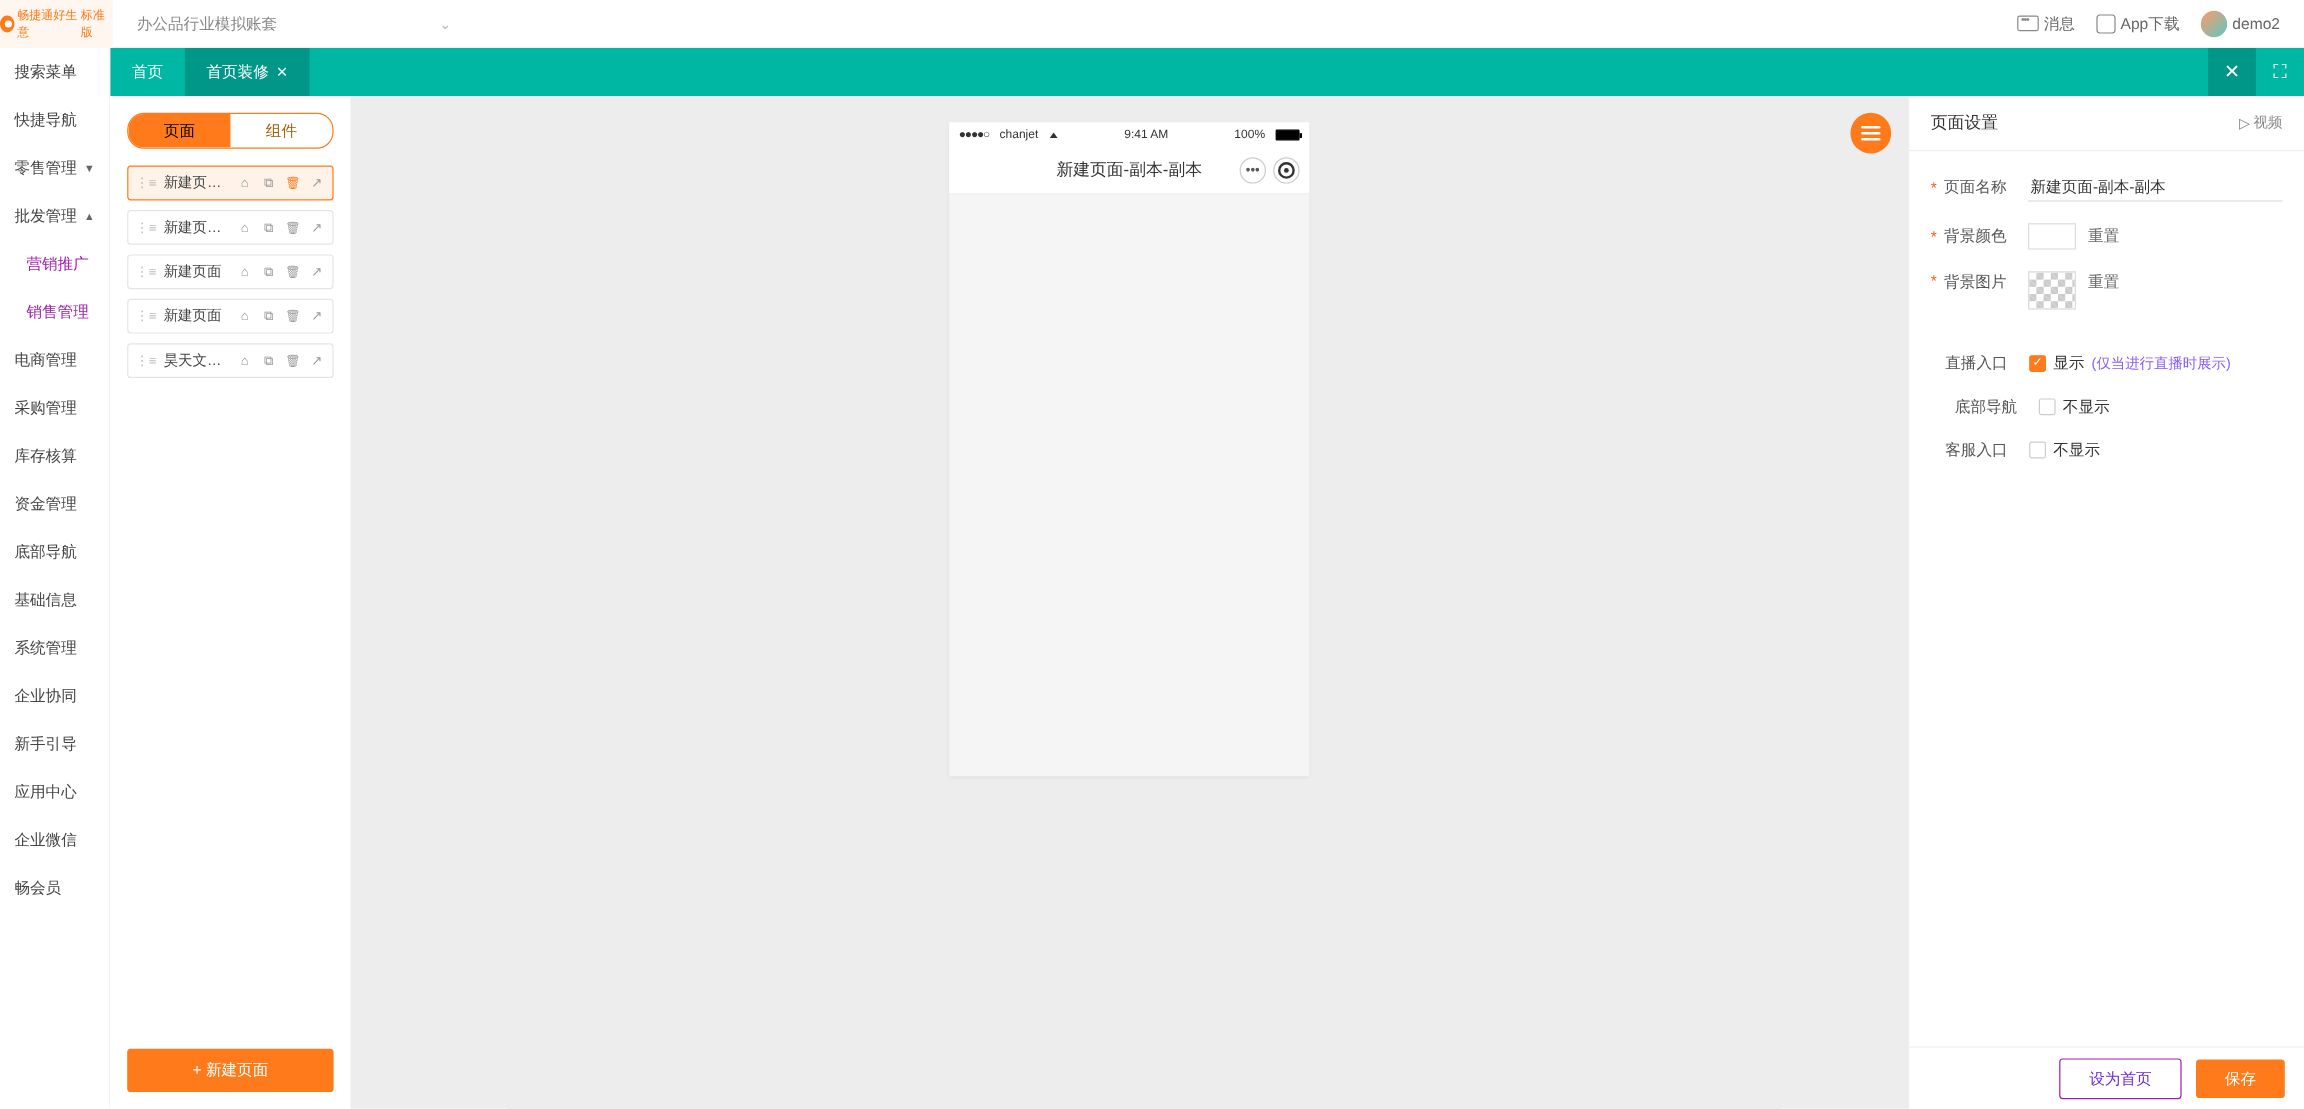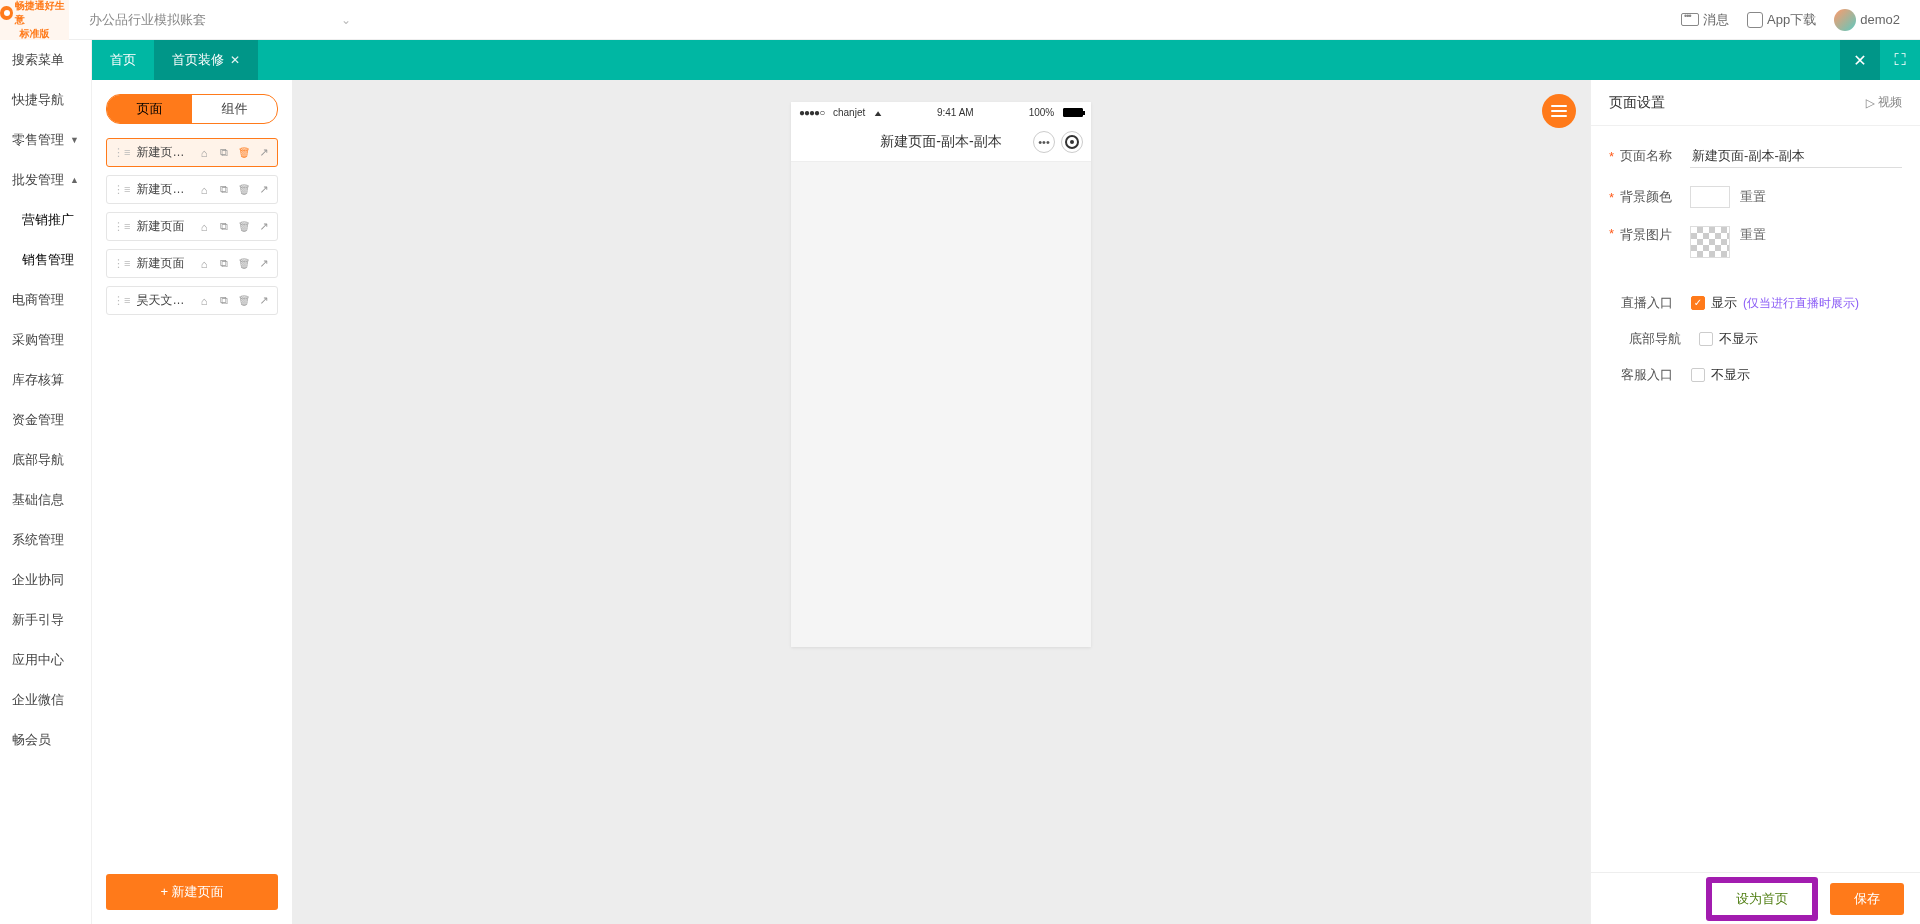--- a/index.html
+++ b/index.html
@@ -7,7 +7,7 @@
 
 
 .top-header { height: 40px; display: flex; align-items: center; border-bottom: 1px solid #eee; }
-.logo-block { width: 69px; height: 40px; background: #FFF6EF; display: flex; flex-direction: column; align-items: center; justify-content: center; font-size: 10px; color: #ff7a1a; font-weight: bold; }
+.logo-block { width: 94px; height: 40px; background: #FFF6EF; display: flex; align-items: center; justify-content: center; font-size: 10px; color: #ff7a1a; }
 .logo-block .logo-row { display: flex; align-items: center; gap: 2px; }
 .logo-block .logo-icon { width: 14px; height: 14px; background: #ff7a1a; border-radius: 50%; position: relative; }
 .logo-block .logo-icon::after { content: ''; position: absolute; top: 4px; left: 4px; width: 6px; height: 6px; background: #fff; border-radius: 50%; }

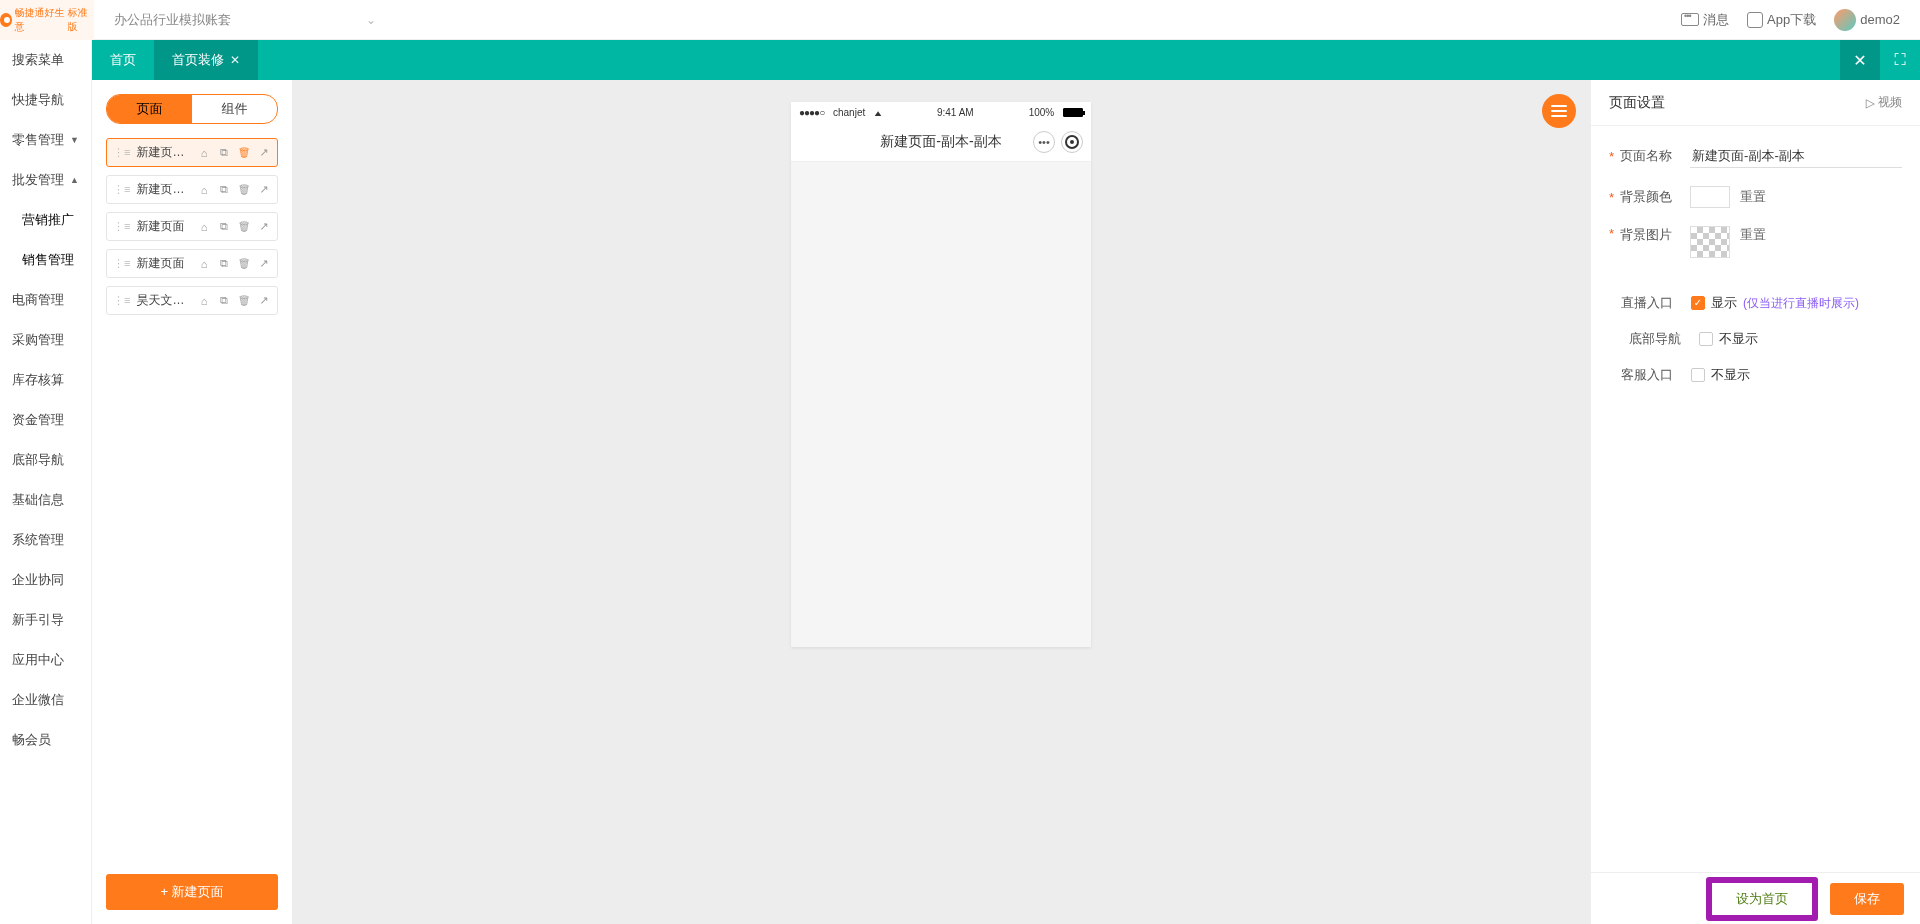--- a/index.html
+++ b/index.html
@@ -44,7 +44,7 @@
 
 .page-panel { width: 200px; padding: 14px 14px 0 14px; background: #fff; display:flex; flex-direction:column; }
 .pg-toggle { display: flex; border: 1px solid #ff7a1a; border-radius: 14px; overflow: hidden; margin-bottom: 14px; }
-.pg-toggle .opt { flex: 1; text-align: center; padding: 5px 0; font-size: 13px; cursor: pointer; color: #404040; }
+.pg-toggle .opt { flex: 1; text-align: center; padding: 5px 0; font-size: 13px; cursor: pointer; color: #a16207; }
 .pg-toggle .opt.active { background: #ff7a1a; color: #000000; }
 .page-list { flex:1; }
 .page-item { display: flex; align-items: center; gap: 6px; border: 1px solid #e5e5e5; border-radius: 3px; padding: 5px 6px; margin-bottom: 8px; cursor: pointer; background:#fff; }

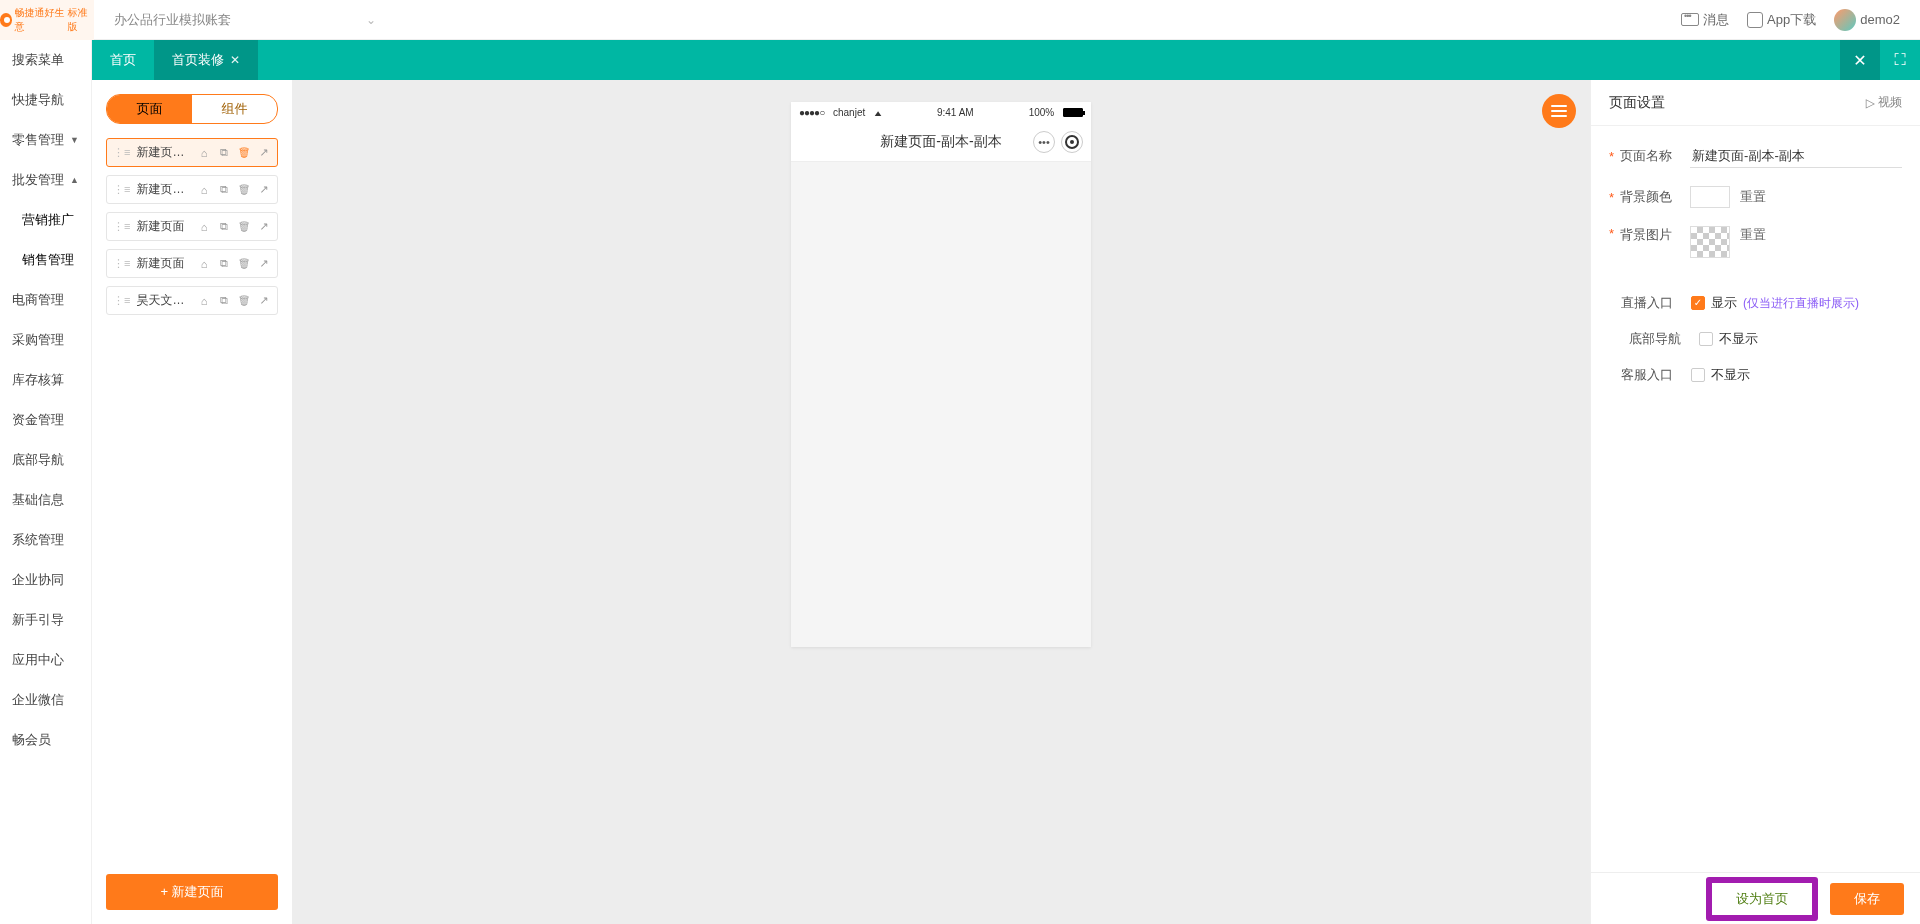--- a/index.html
+++ b/index.html
@@ -25,7 +25,7 @@
 .layout { display: flex; height: calc(100% - 40px); }
 .sidebar { width: 92px; background: #fff; border-right: 1px solid #f0f0f0; overflow-y: auto; }
 .sidebar .s-item { padding: 11px 12px; font-size: 13px; color: #444; cursor: pointer; display:flex; align-items:center; justify-content:space-between; }
-.sidebar .s-item.indent { padding-left: 22px; color: #000000; }
+.sidebar .s-item.indent { padding-left: 22px; color: #a21caf; }
 .sidebar .s-item .tri { font-size: 9px; color: #666; }
 
 

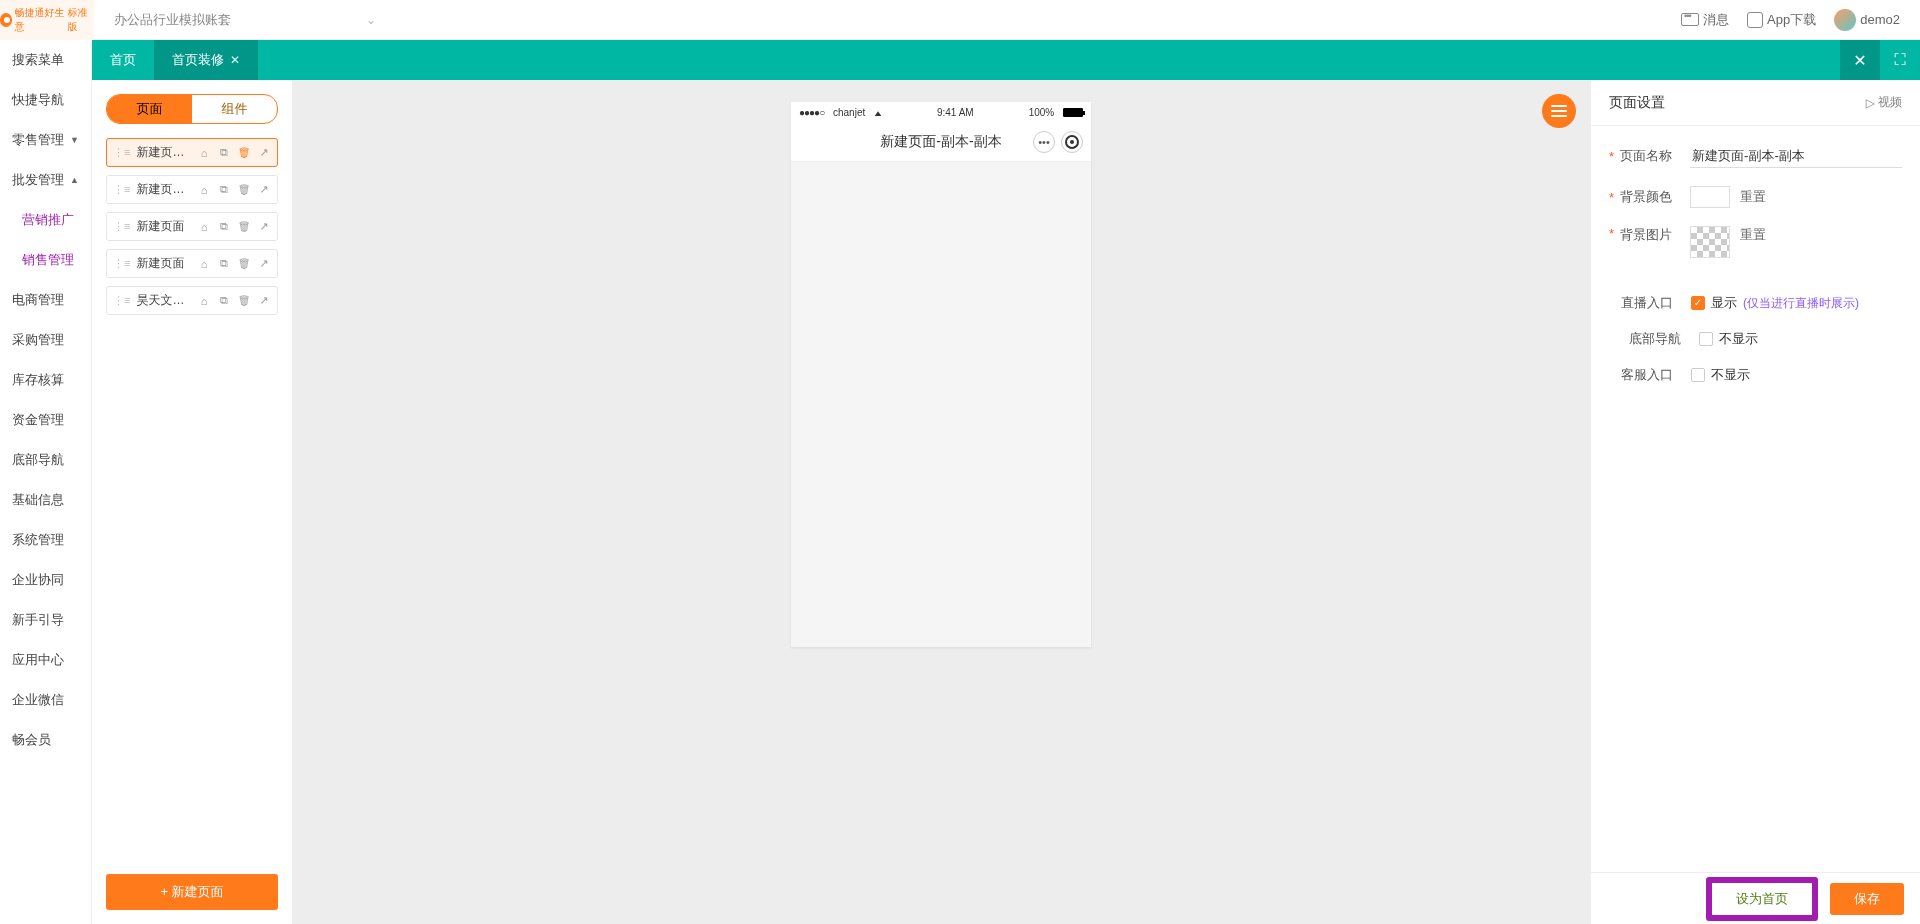--- a/index.html
+++ b/index.html
@@ -96,7 +96,7 @@
 
 .sp-foot { height:52px; border-top:1px solid #eee; display:flex; align-items:center; justify-content:flex-end; gap:12px; padding:0 16px; }
 .sp-foot .btn { padding:7px 24px; border-radius:3px; font-size:13px; cursor:pointer; }
-.sp-foot .btn.ghost { border:6px solid #a21caf; color:#4d7c0f; background:#fff;text-align:right; }
+.sp-foot .btn.ghost { border:1px solid #a21caf; color:#6d28d9; background:#fff;text-align:right; }
 .sp-foot .btn.primary { background:#ff7a1a; color:#fff; }
 
 

